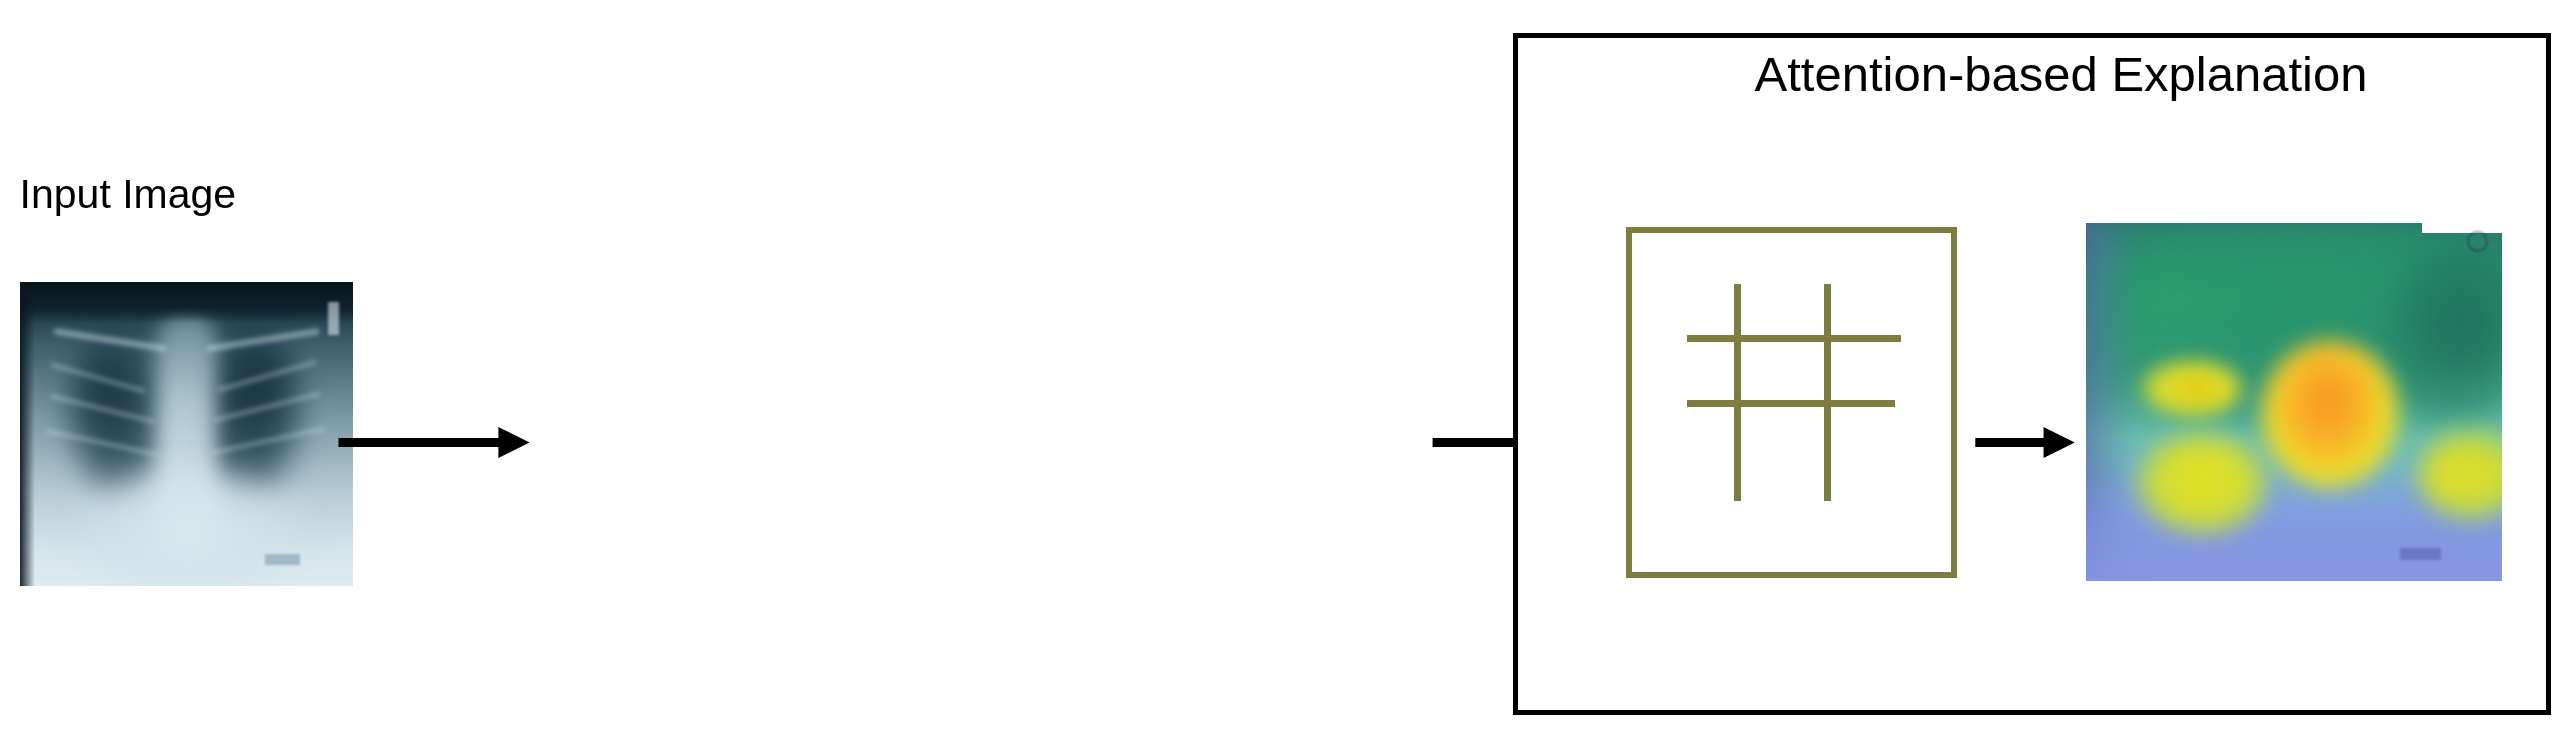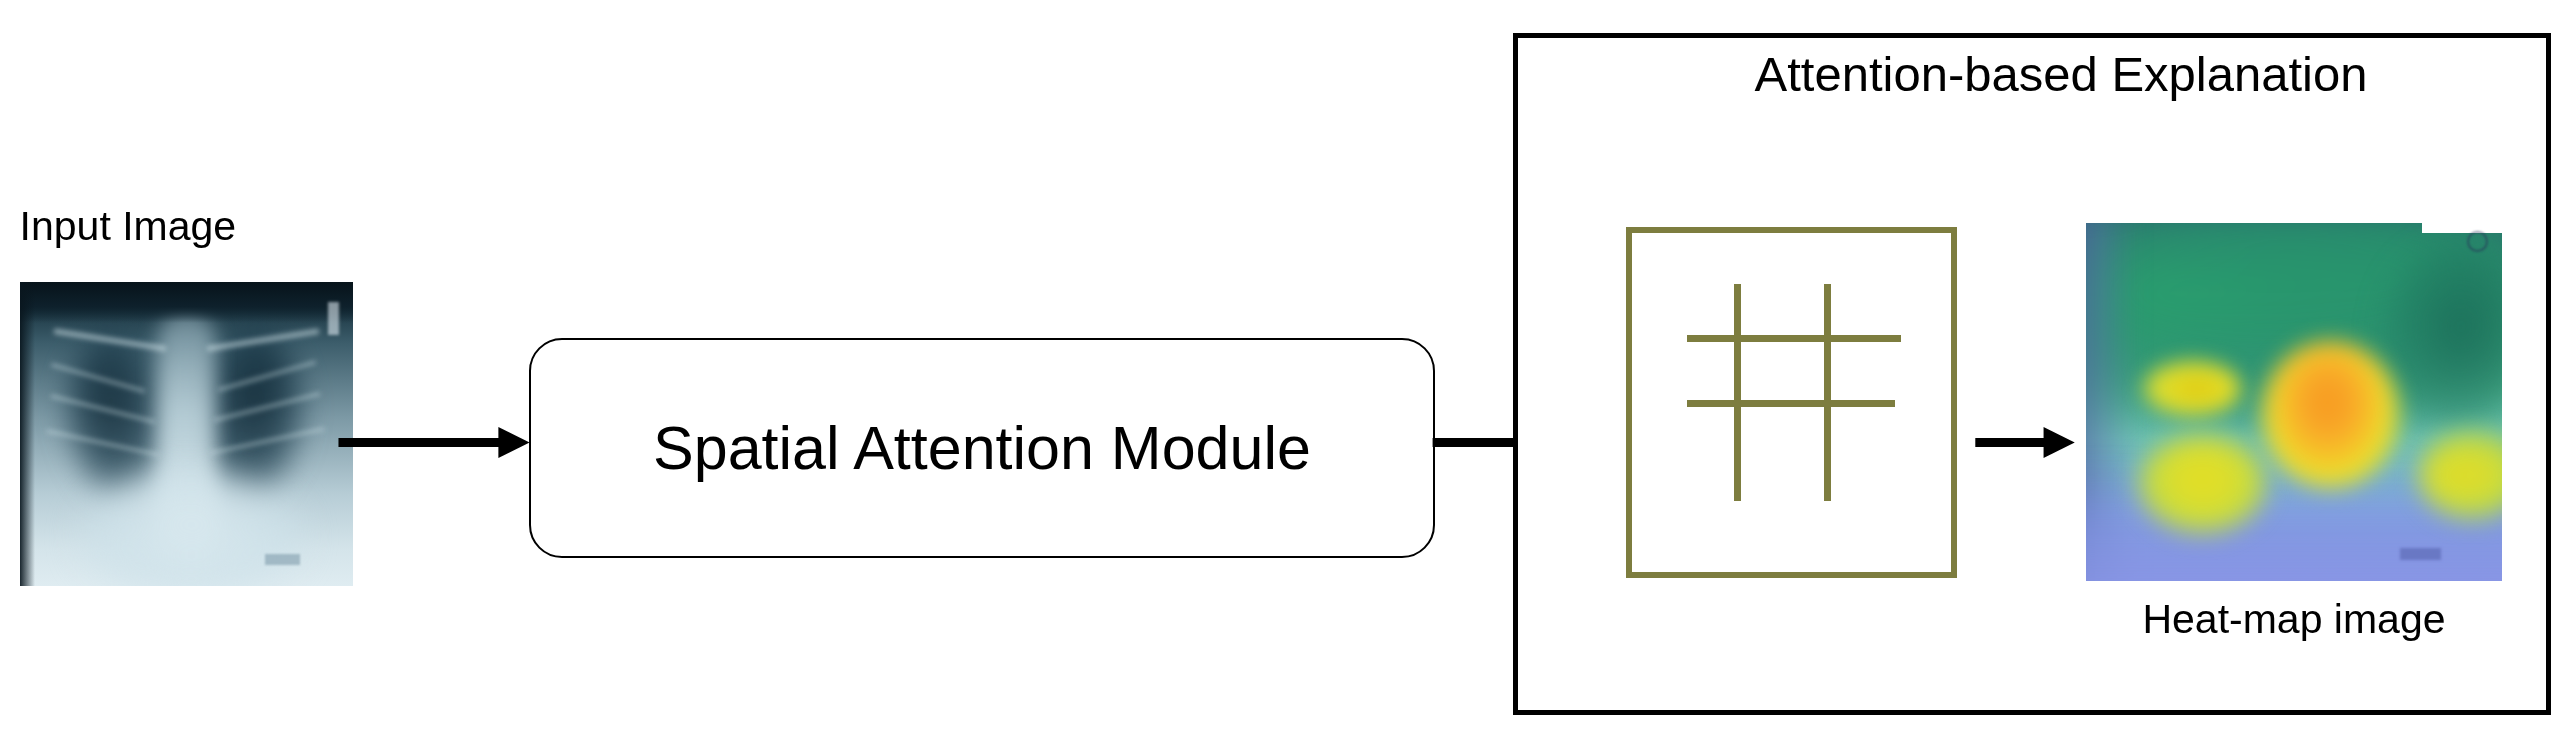--- a/index.html
+++ b/index.html
@@ -33,7 +33,6 @@
     left: 19.6px;
     top: 174px;
     font-size: 41px;
-    margin-top: 32px;
   }
 
   

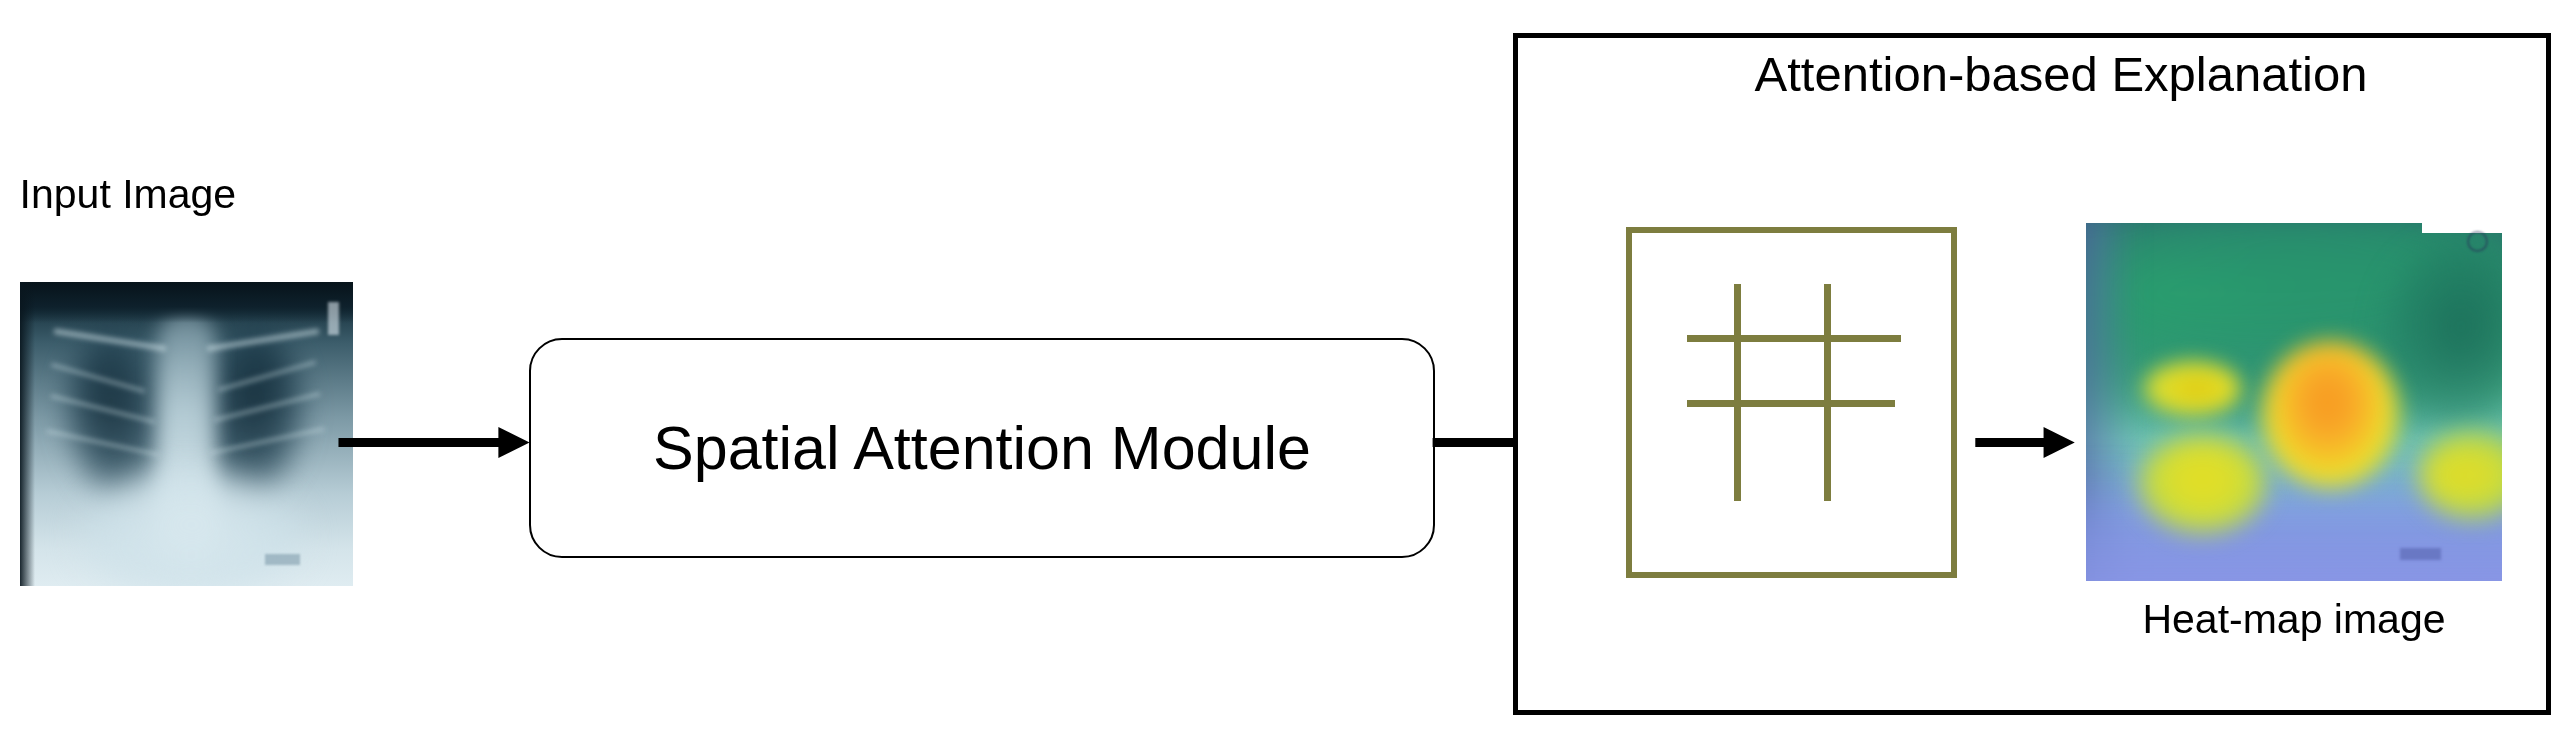--- a/index.html
+++ b/index.html
@@ -341,9 +341,6 @@
     </svg>
   </div>
 
-  <div id="sam-box" style="border-color: rgb(0, 0, 0); background: rgb(255, 255, 255);">
-    <span id="sam-label">Spatial Attention Module</span>
-  </div>
 
   <div class="arrow" style="left:1432px; top:423px; width:165px;">
     <svg width="165" height="39" viewBox="0 0 168 40">

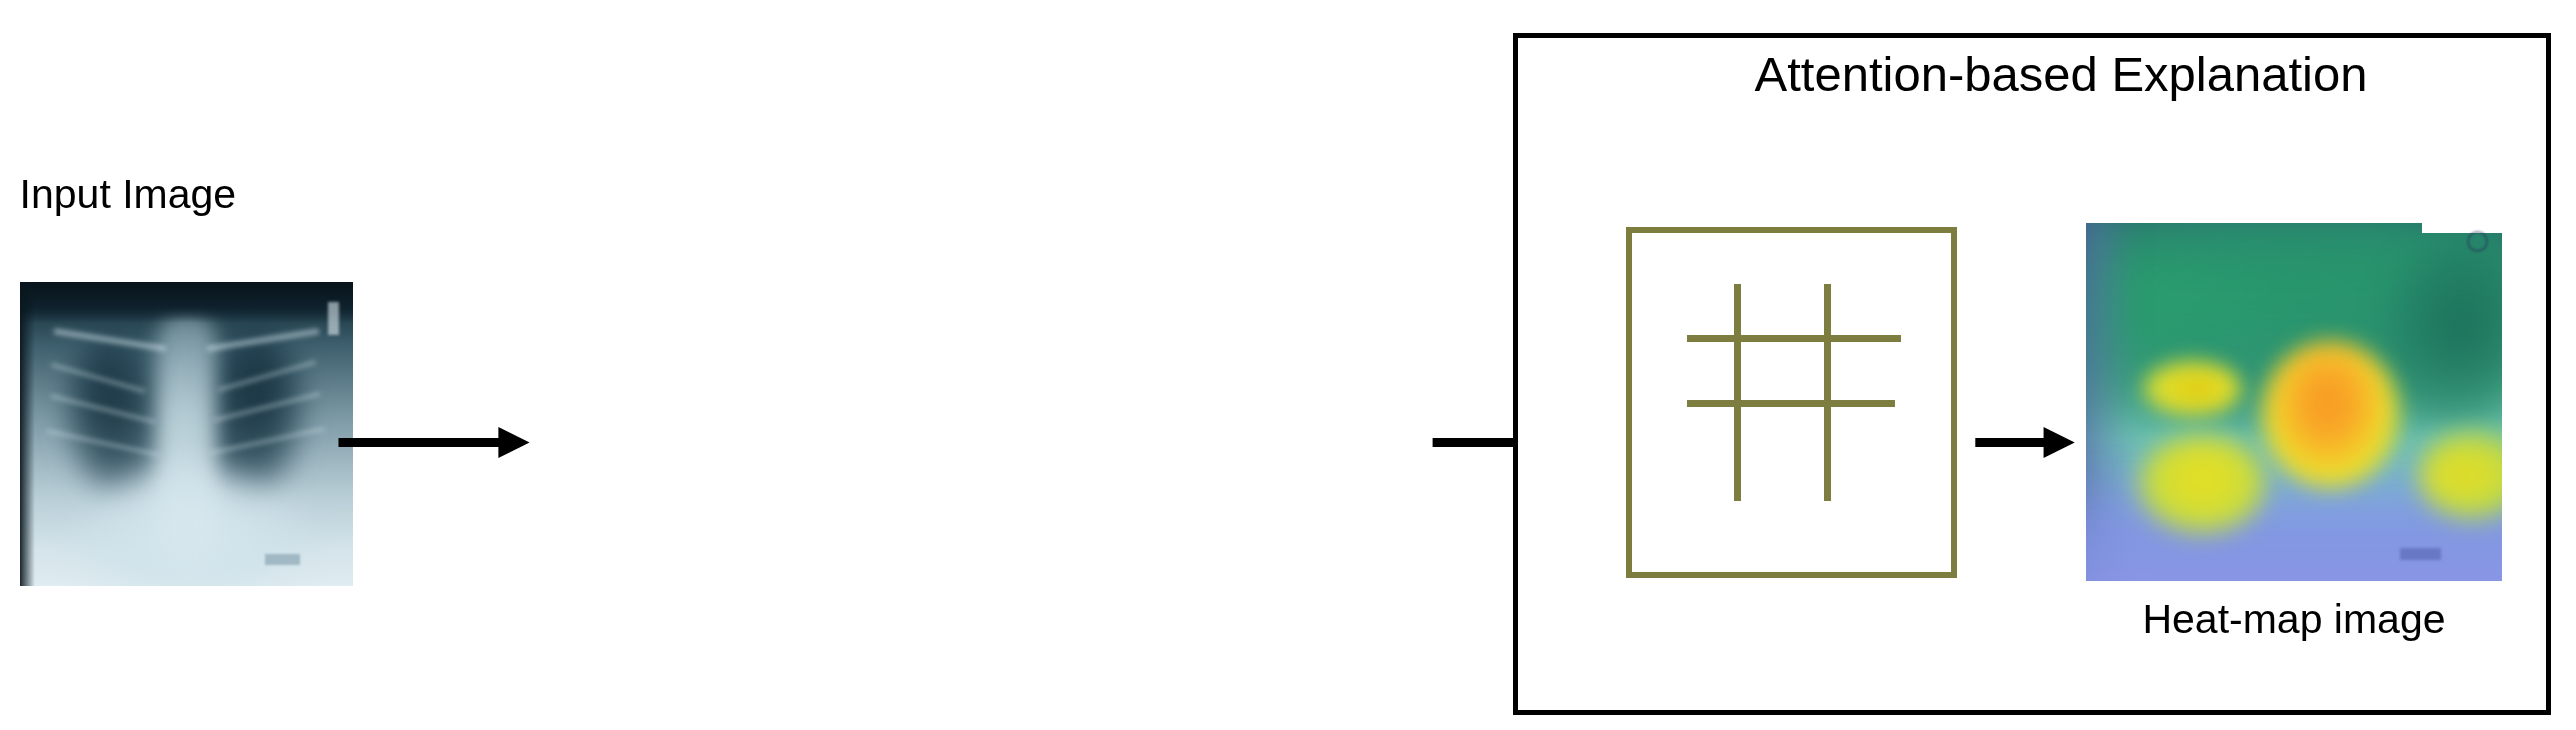--- a/index.html
+++ b/index.html
@@ -383,7 +383,6 @@
     <div id="hm-footnote"></div>
   </div>
 
-  <div class="label" id="heatmap-label">Heat-map image</div>
 
 </div>
 

